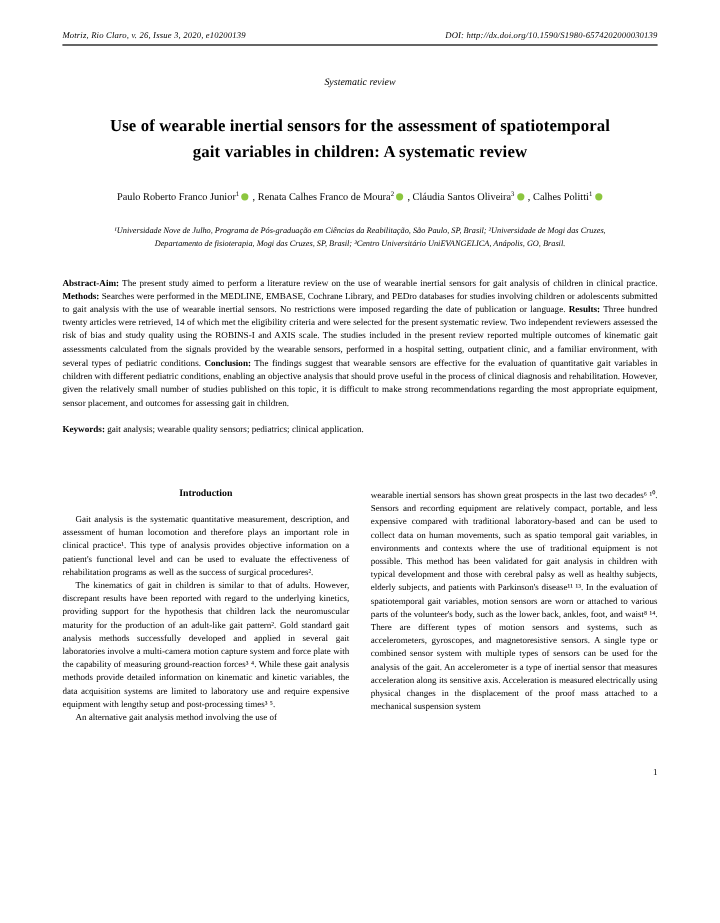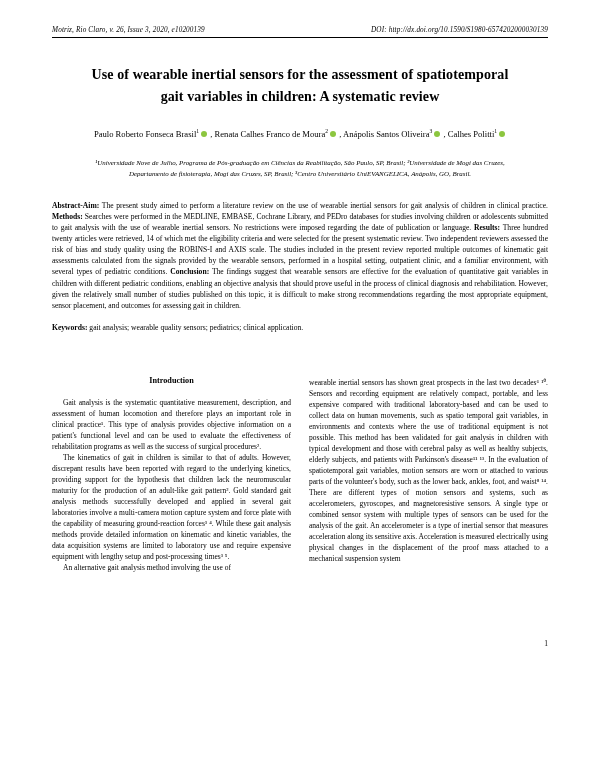--- a/index.html
+++ b/index.html
@@ -138,6 +138,7 @@
   </div>
   <div class="rule"></div>
 
+  <div class="systematic-review">Systematic review</div>
 
   <h1 class="title">Use of wearable inertial sensors for the assessment of spatiotemporal gait variables in children: A systematic review</h1>
 

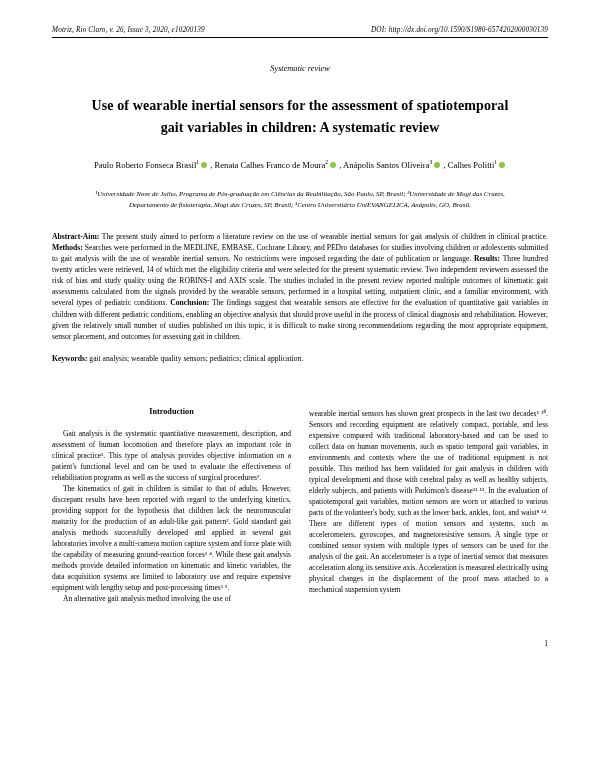--- a/index.html
+++ b/index.html
@@ -144,7 +144,7 @@
 
   <div class="authors">
     <span>
-      <span>Paulo Roberto Fonseca Brasil</span><span class="sup">1</span><span class="orcid"></span>
+      <span>Paulo Roberto Franco Junior</span><span class="sup">1</span><span class="orcid"></span>
     </span>
     <span>,</span>
     <span>

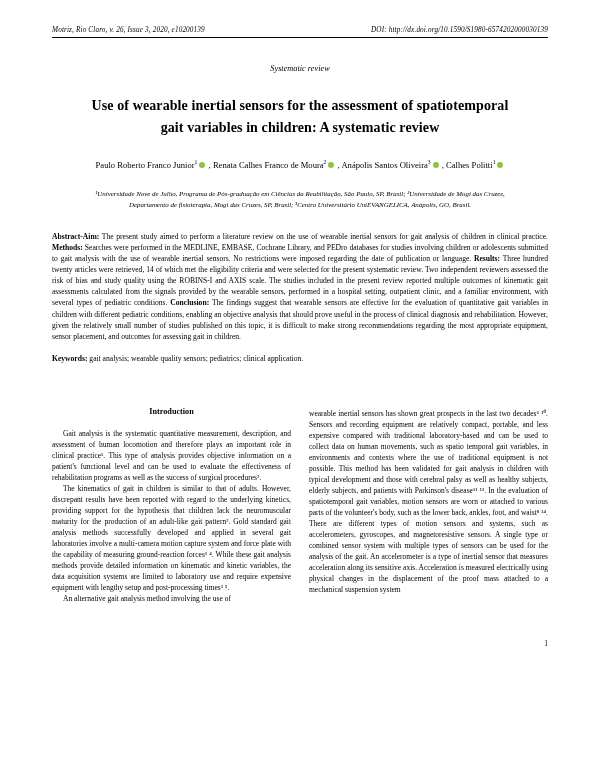--- a/index.html
+++ b/index.html
@@ -152,7 +152,7 @@
     </span>
     <span>,</span>
     <span>
-      <span>Anápolis Santos Oliveira</span><span class="sup">3</span><span class="orcid"></span>
+      <span>Cláudia Santos Oliveira</span><span class="sup">3</span><span class="orcid"></span>
     </span>
     <span>,</span>
     <span>

